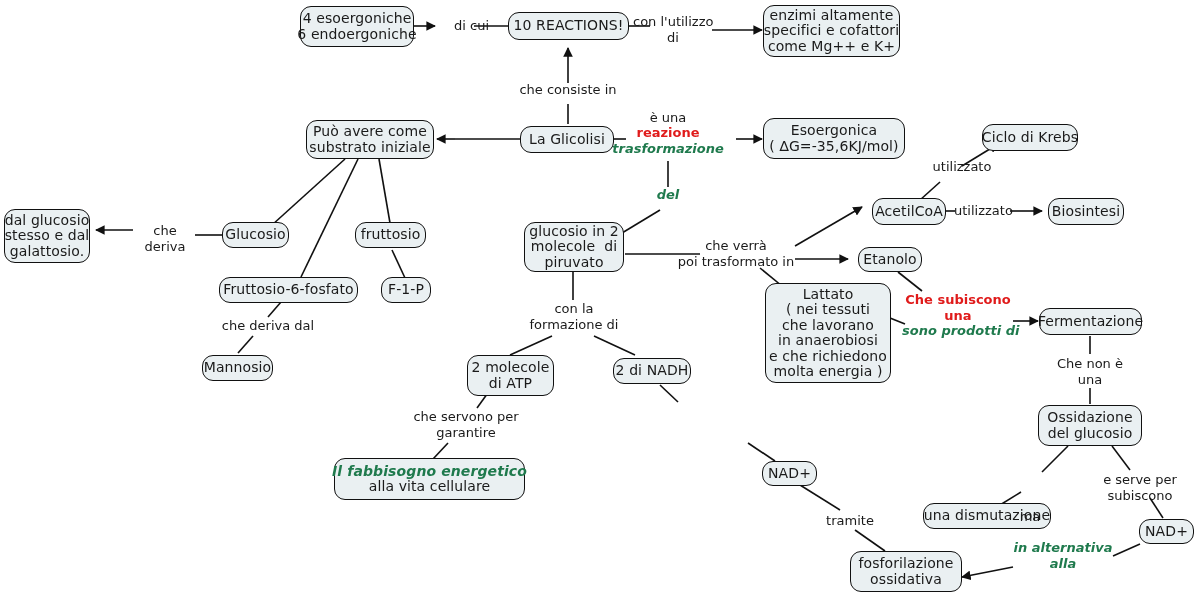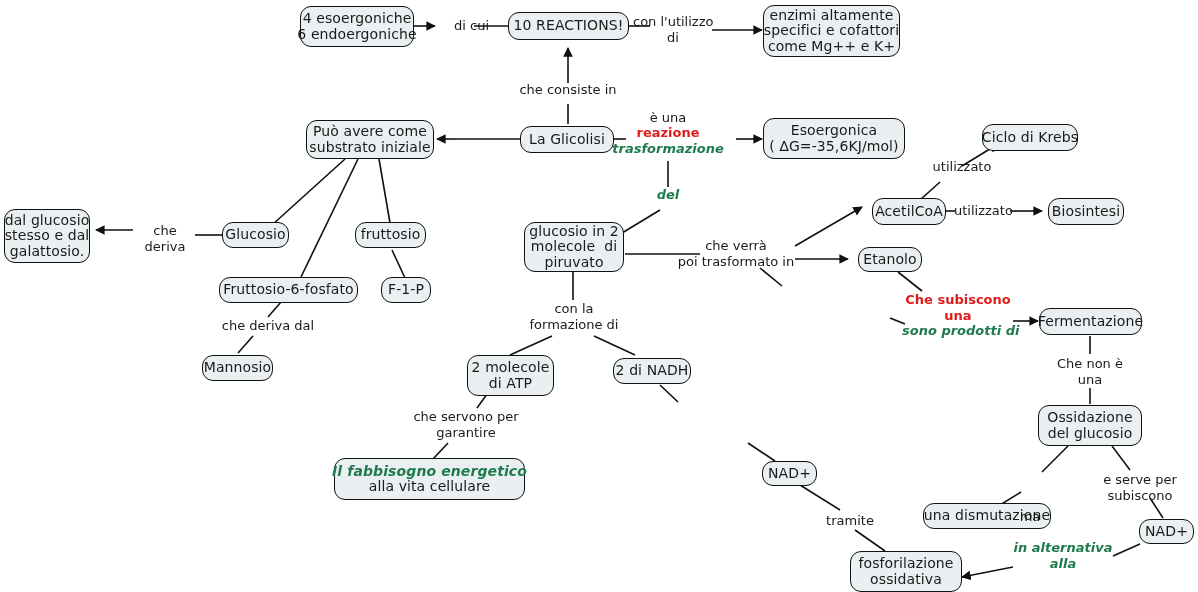--- a/index.html
+++ b/index.html
@@ -176,6 +176,12 @@
 
   <div class="node" style="left:381px;top:277px;width:50px;height:26px;">F-1-P</div>
 
+  <div class="node" style="left:765px;top:283px;width:126px;height:100px;">Lattato
+( nei tessuti
+che lavorano
+in anaerobiosi
+e che richiedono
+molta energia )</div>
 
   <div class="node" style="left:1039px;top:308px;width:103px;height:27px;">Fermentazione</div>
 

